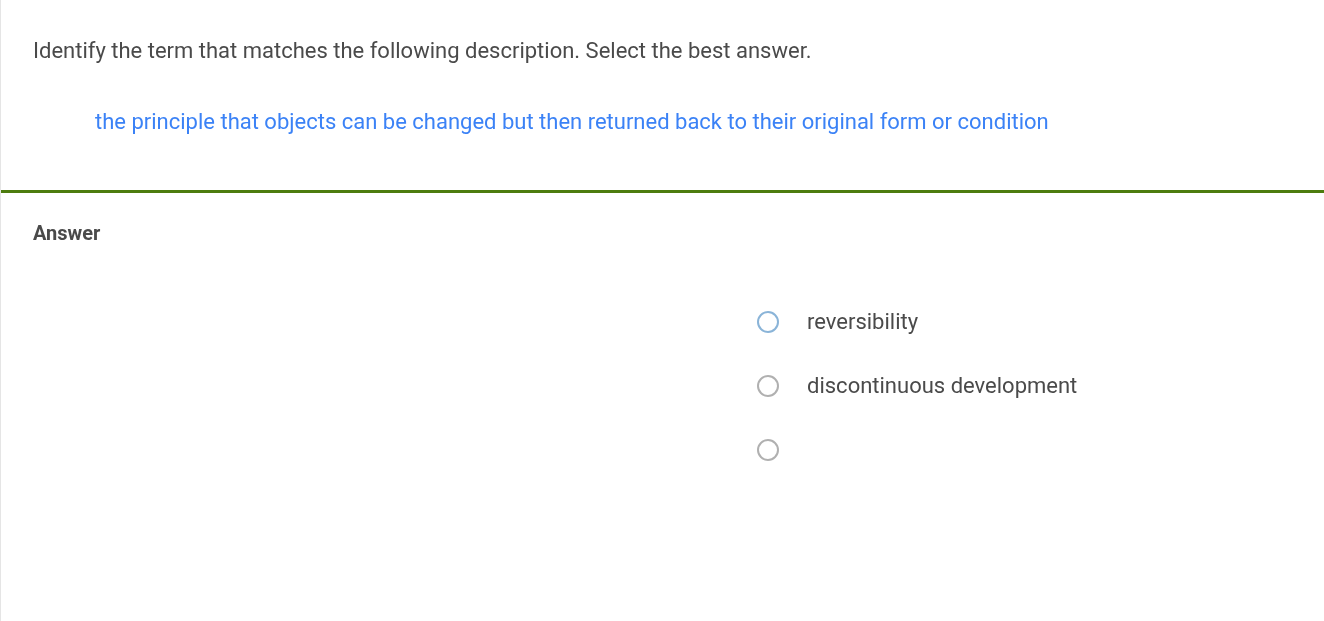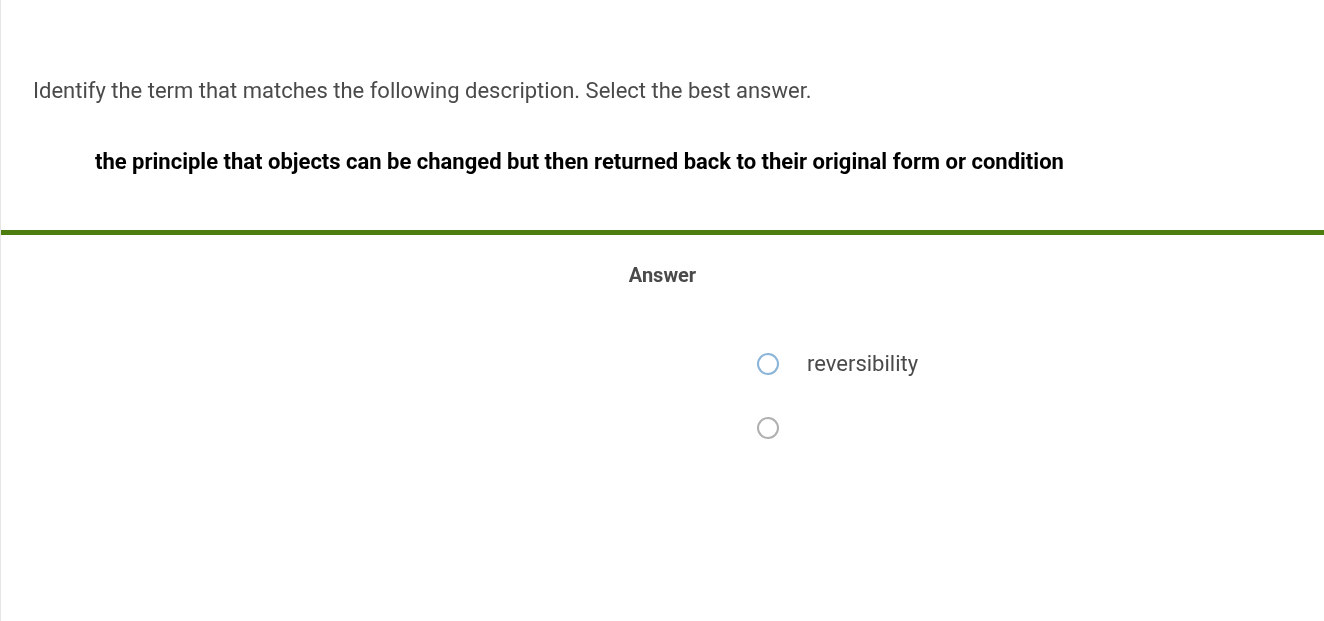--- a/index.html
+++ b/index.html
@@ -16,8 +16,8 @@
     border-left: 1px solid #e5e5e5;
   }
   .question-section {
-    padding: 76px 32px 52px 32px;
-    border-bottom: 5px solid #4d7c0f;
+    padding: 36px 32px 52px 32px;
+    border-bottom: 3px solid #4d7c0f;
   }
   .question-prompt {
     font-size: 22px;

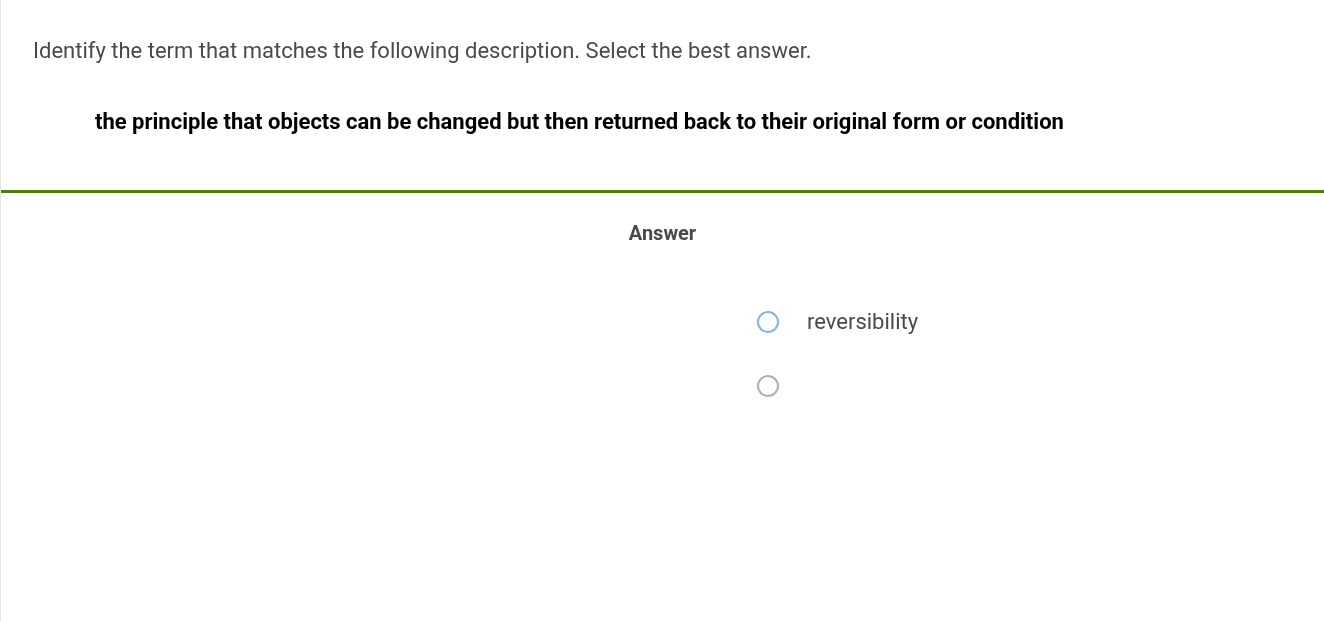--- a/index.html
+++ b/index.html
@@ -27,8 +27,8 @@
   }
   .question-description {
     font-size: 22px;
-    font-weight: 700;
-    color: #000000;
+    font-weight: 400;
+    color: #3b82f6;
     margin-top: 40px;
     padding-left: 62px;
     line-height: 1.4;

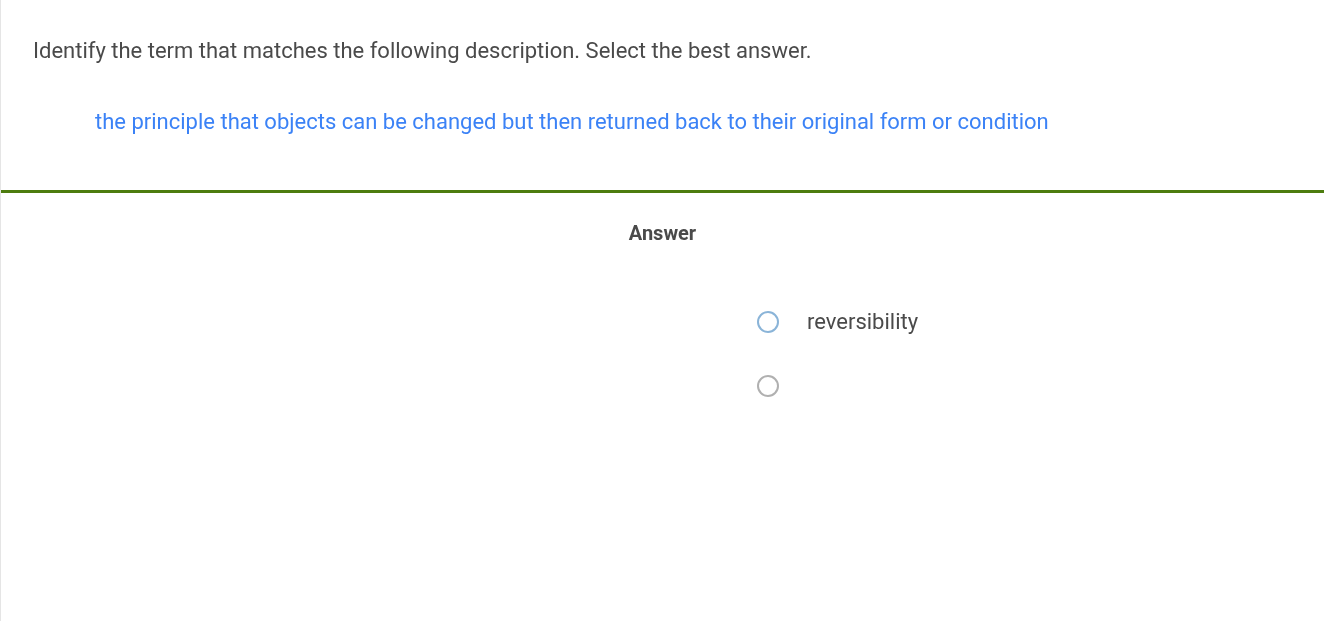--- a/index.html
+++ b/index.html
@@ -35,7 +35,6 @@
   }
   .answer-section {
     padding: 28px 32px 0 32px;
-    text-align: center;
   }
   .answer-label {
     font-size: 20px;

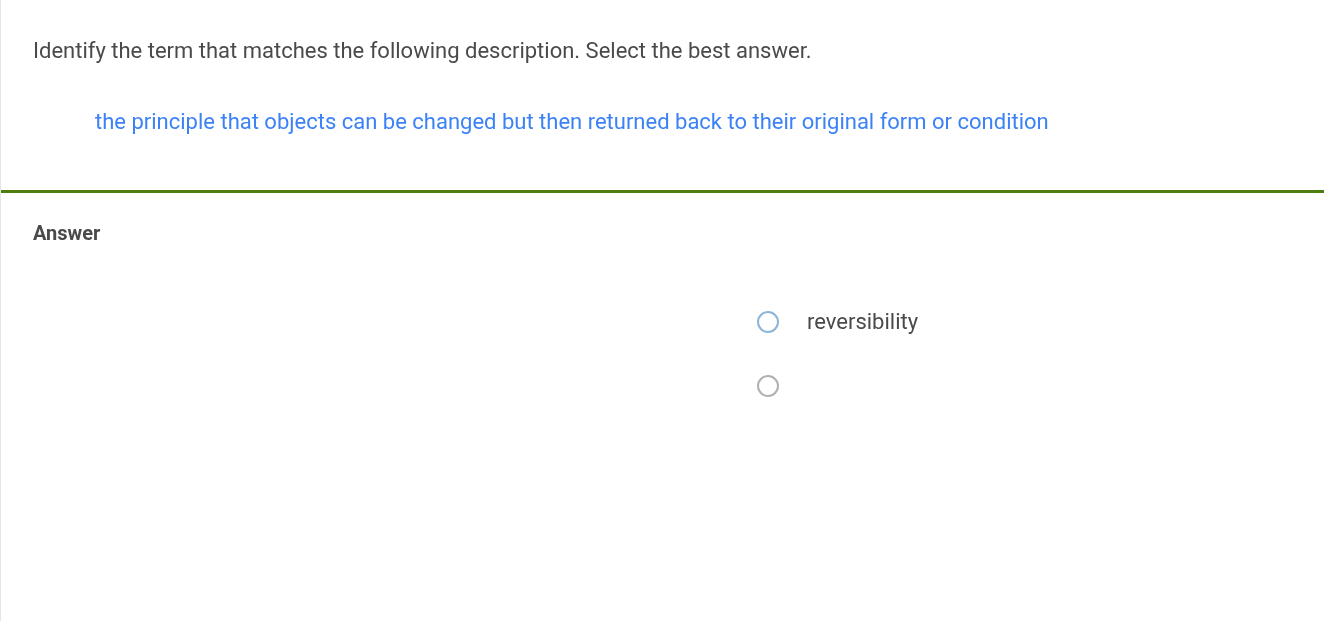--- a/index.html
+++ b/index.html
@@ -88,6 +88,10 @@
     </div>
     <div class="option">
       <span class="radio"></span>
+      <span class="option-label">discontinuous development</span>
+    </div>
+    <div class="option">
+      <span class="radio"></span>
     </div>
   </div>
 </div>

